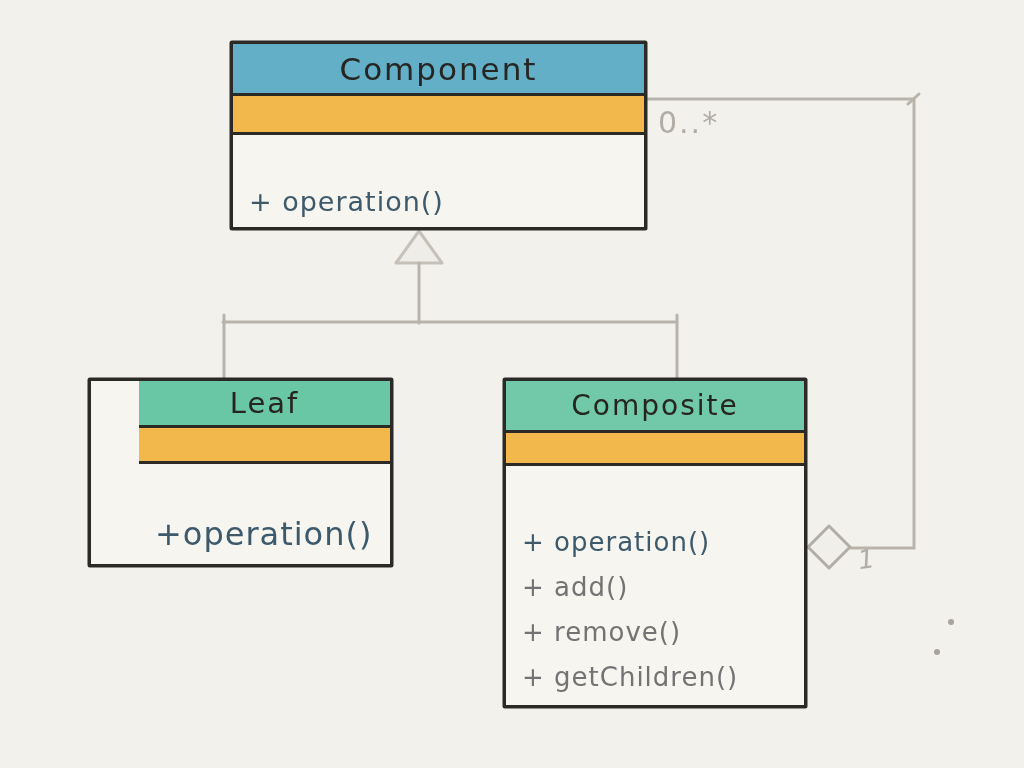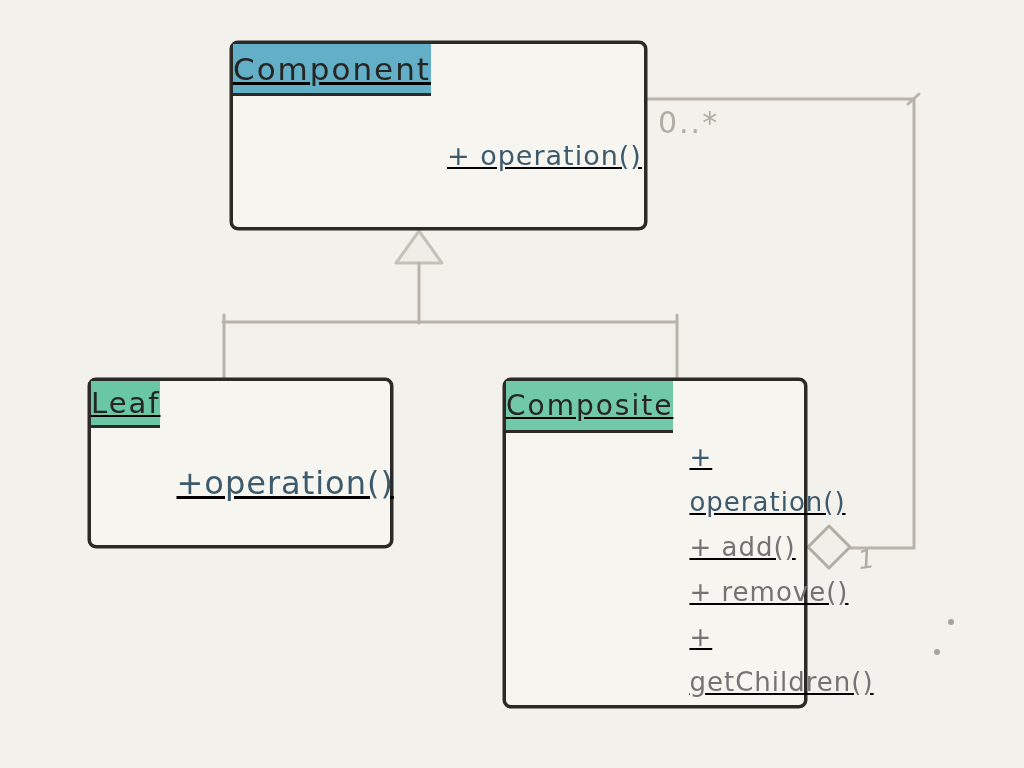--- a/index.html
+++ b/index.html
@@ -23,12 +23,11 @@
     position: absolute;
     box-sizing: border-box;
     border: 3px solid #2b2a26;
-    border-radius: 8px;
+    border-radius: 2px;
     background: #f6f5f0;
     display: flex;
-    flex-direction: row;
+    flex-direction: column;
     box-shadow: 0 0 0 0.5px #2b2a26;
-    text-decoration: underline;
   }
   .uml-header {
     box-sizing: border-box;

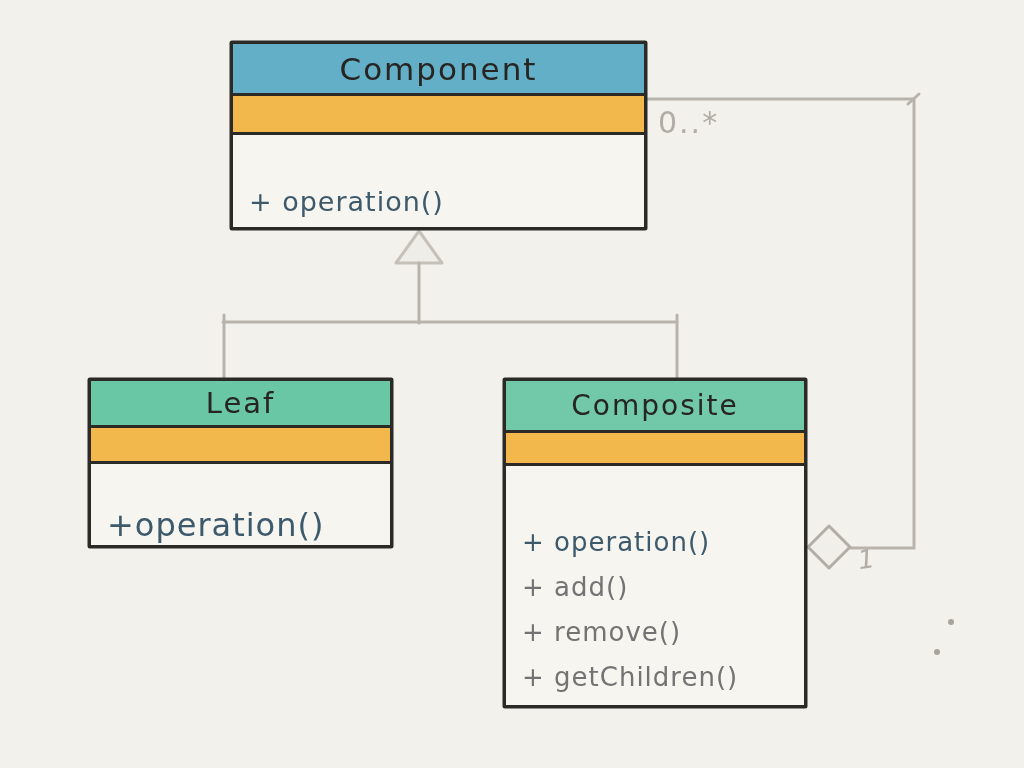--- a/index.html
+++ b/index.html
@@ -63,7 +63,7 @@
   .box-component .method { font-size: 27px; }
 
   
-  .box-leaf { left: 88px; top: 378px; width: 305px; height: 170px; }
+  .box-leaf { left: 88px; top: 378px; width: 305px; height: 189px; padding-left: 48px; }
   .box-leaf .uml-header { height: 47px; background: #69c7a5; font-size: 29px; }
   .box-leaf .uml-attrs { height: 36px; }
   .box-leaf .method { font-size: 32px; }

